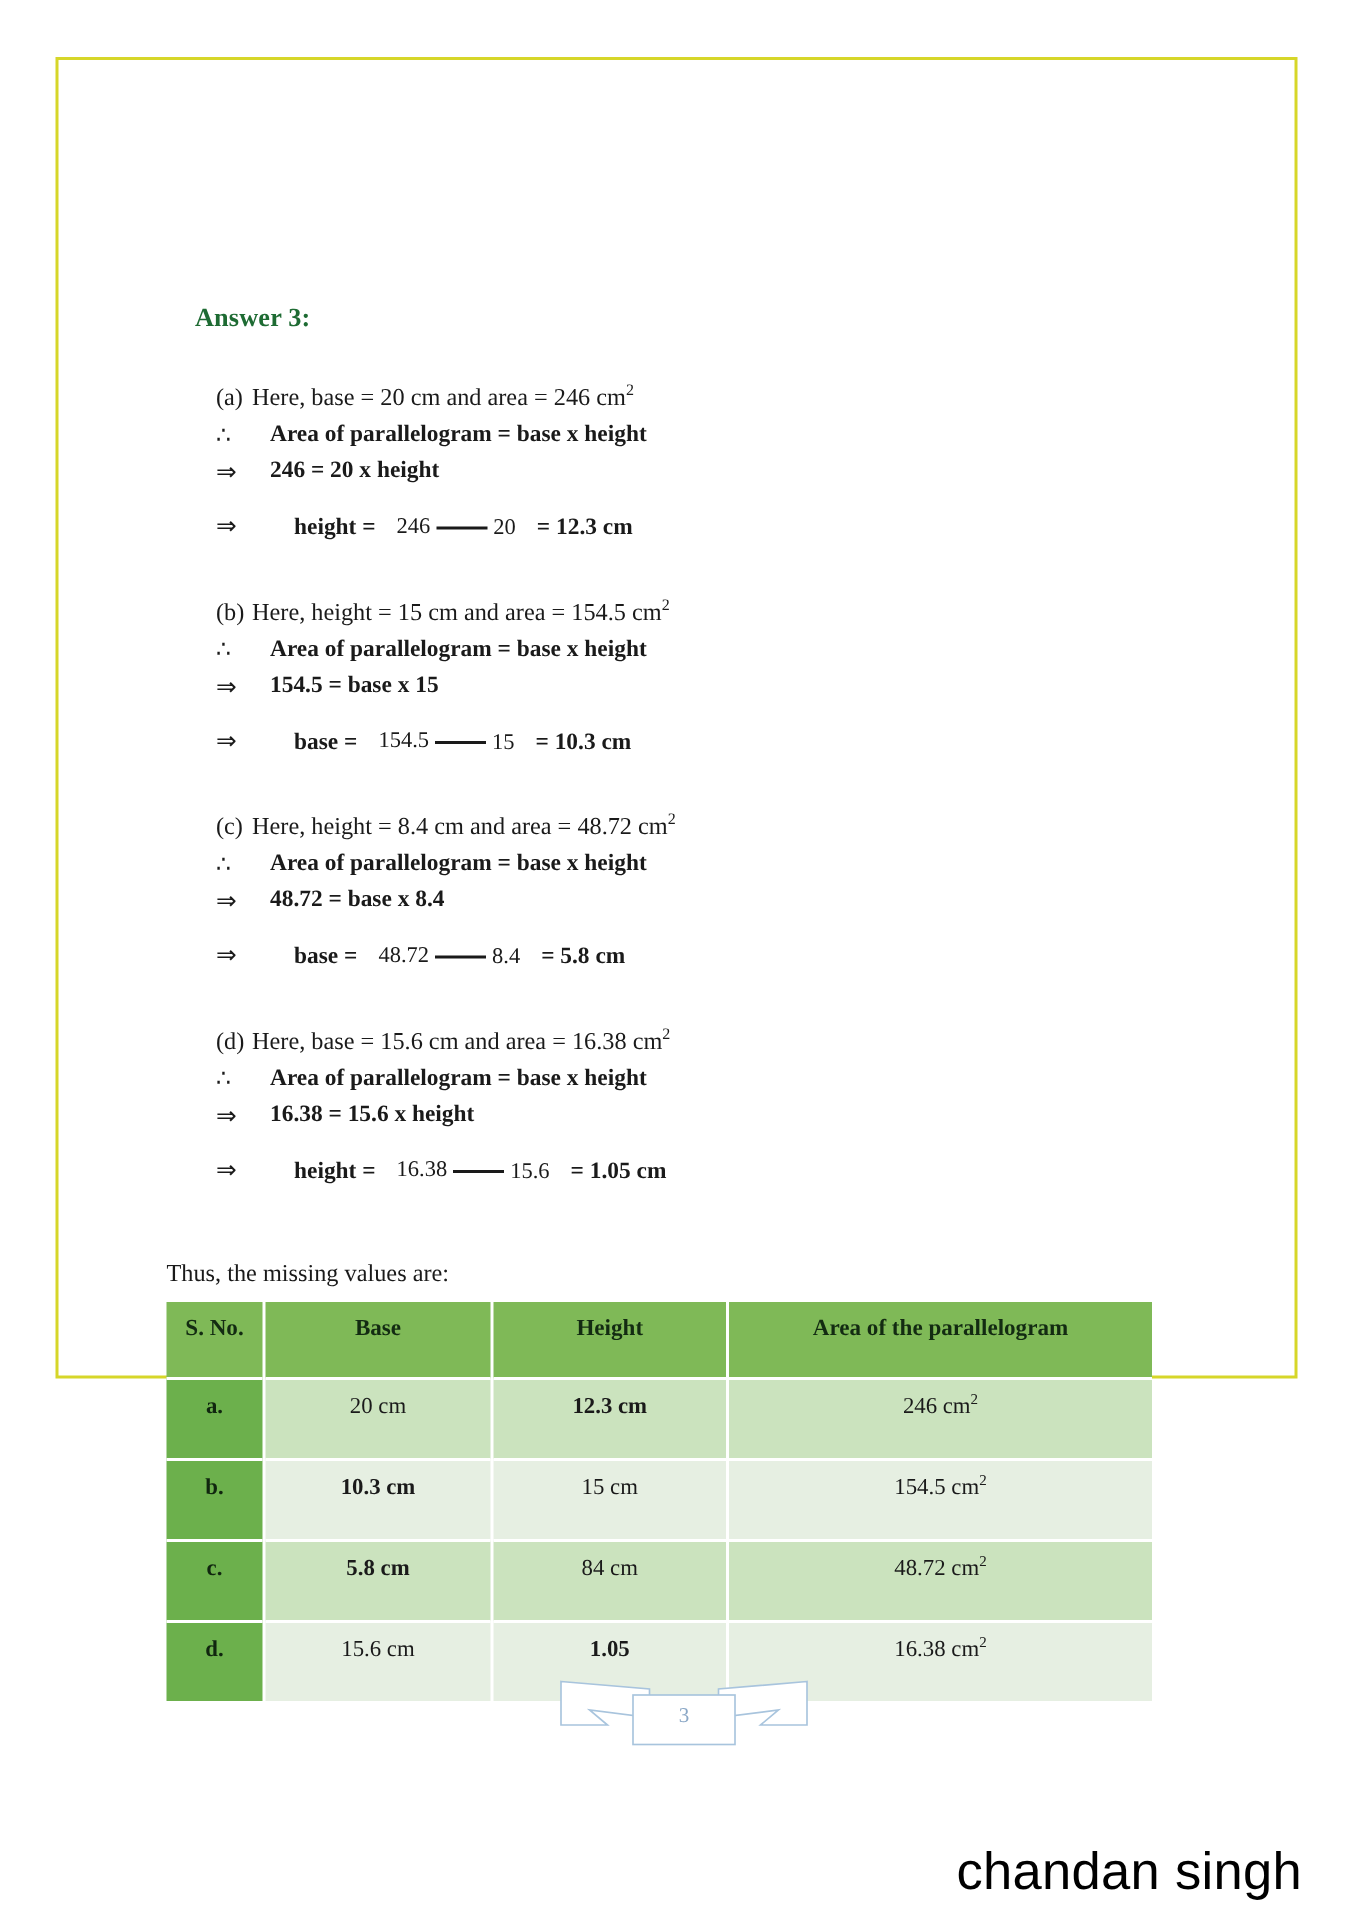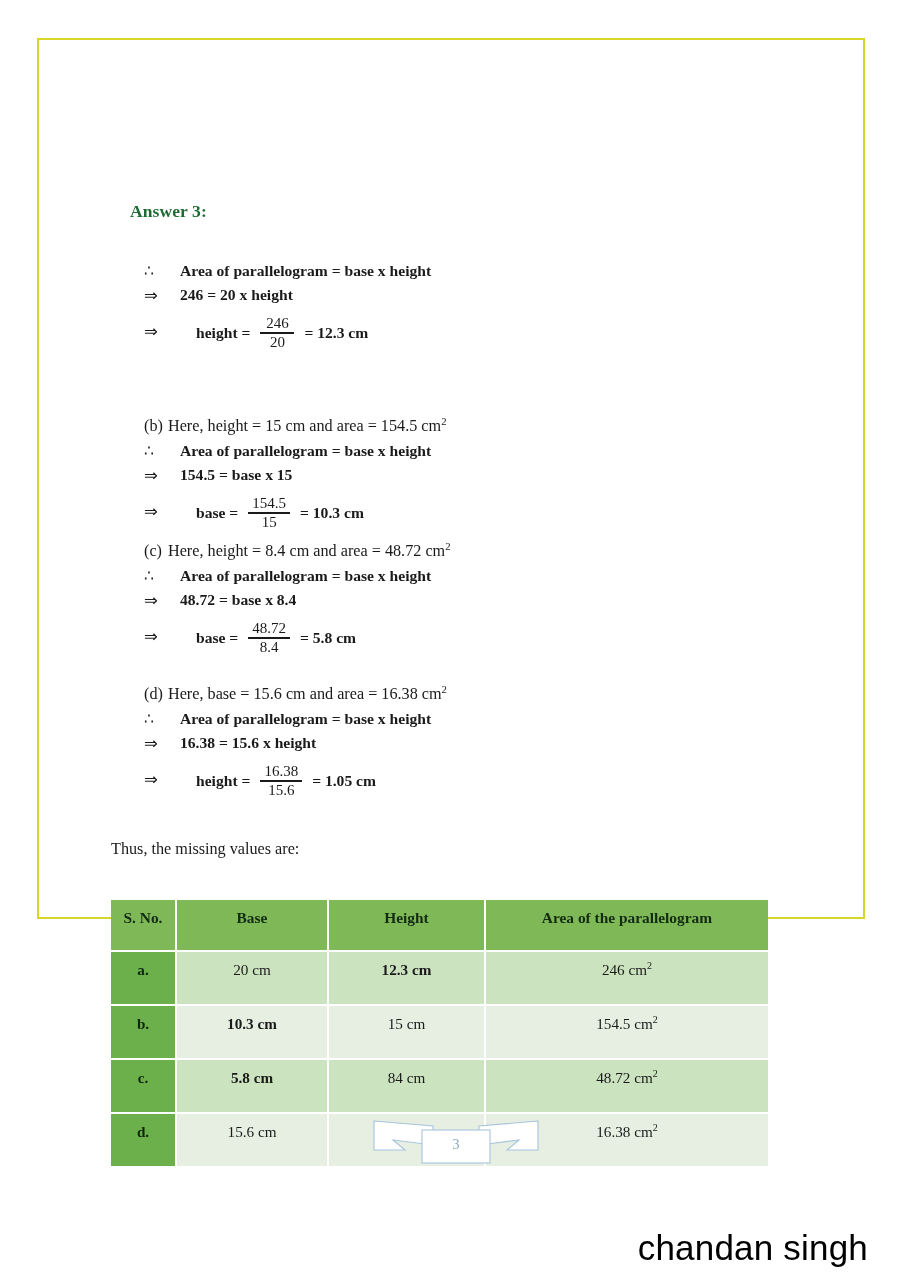--- a/index.html
+++ b/index.html
@@ -230,6 +230,9 @@
 
 
     <div class="part part-a">
+      <div class="part-head">
+        <span class="lbl">(a)</span><span>Here, base = 20 cm and area = 246 cm</span><sup class="sq">2</sup>
+      </div>
       <div class="step">
         <span class="sym">∴</span><span class="txt">Area of parallelogram = base x height</span>
       </div>

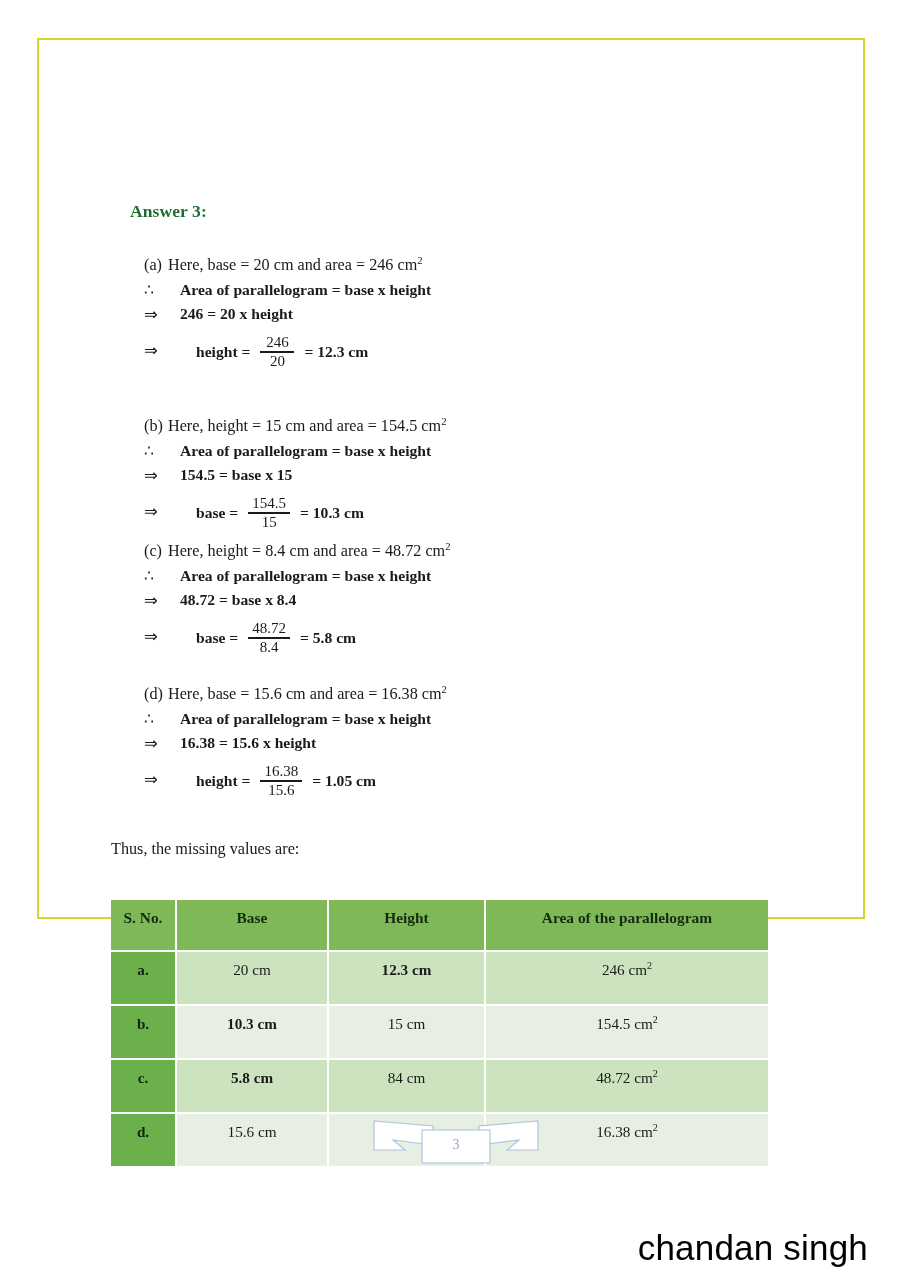--- a/index.html
+++ b/index.html
@@ -106,7 +106,7 @@
   .step-frac .lead { font-weight: bold; margin-right: 5px; margin-left: 16px; }
   .frac {
     display: inline-flex;
-    flex-direction: column;
+    flex-direction: row;
     align-items: center;
     vertical-align: middle;
     margin: 0 5px;

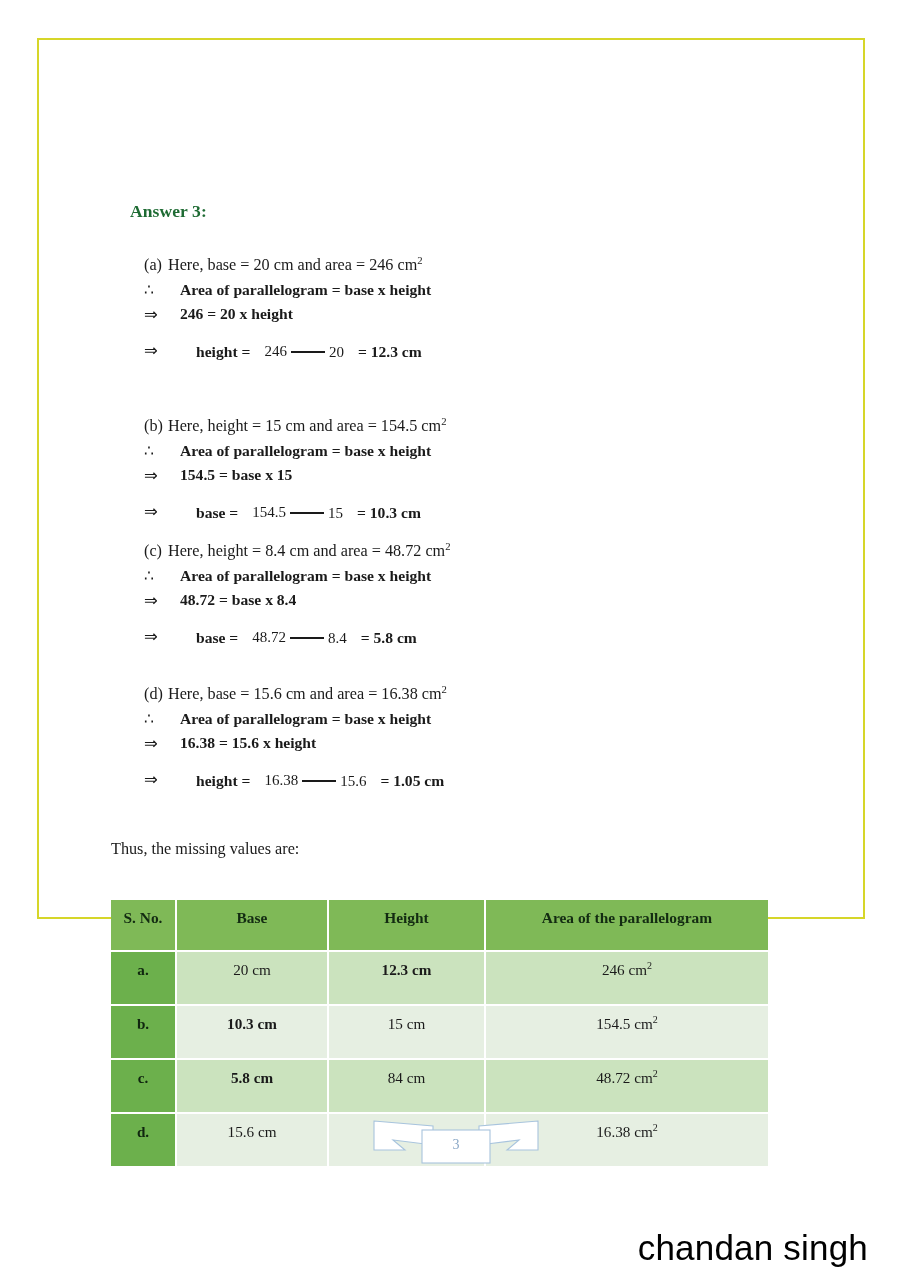--- a/index.html
+++ b/index.html
@@ -59,7 +59,7 @@
     width: 660px;
   }
   .part-a { top: 216px; }
-  .part-b { top: 377px; }
+  .part-b { top: 359px; }
   .part-c { top: 502px; }
   .part-d { top: 645px; }
 

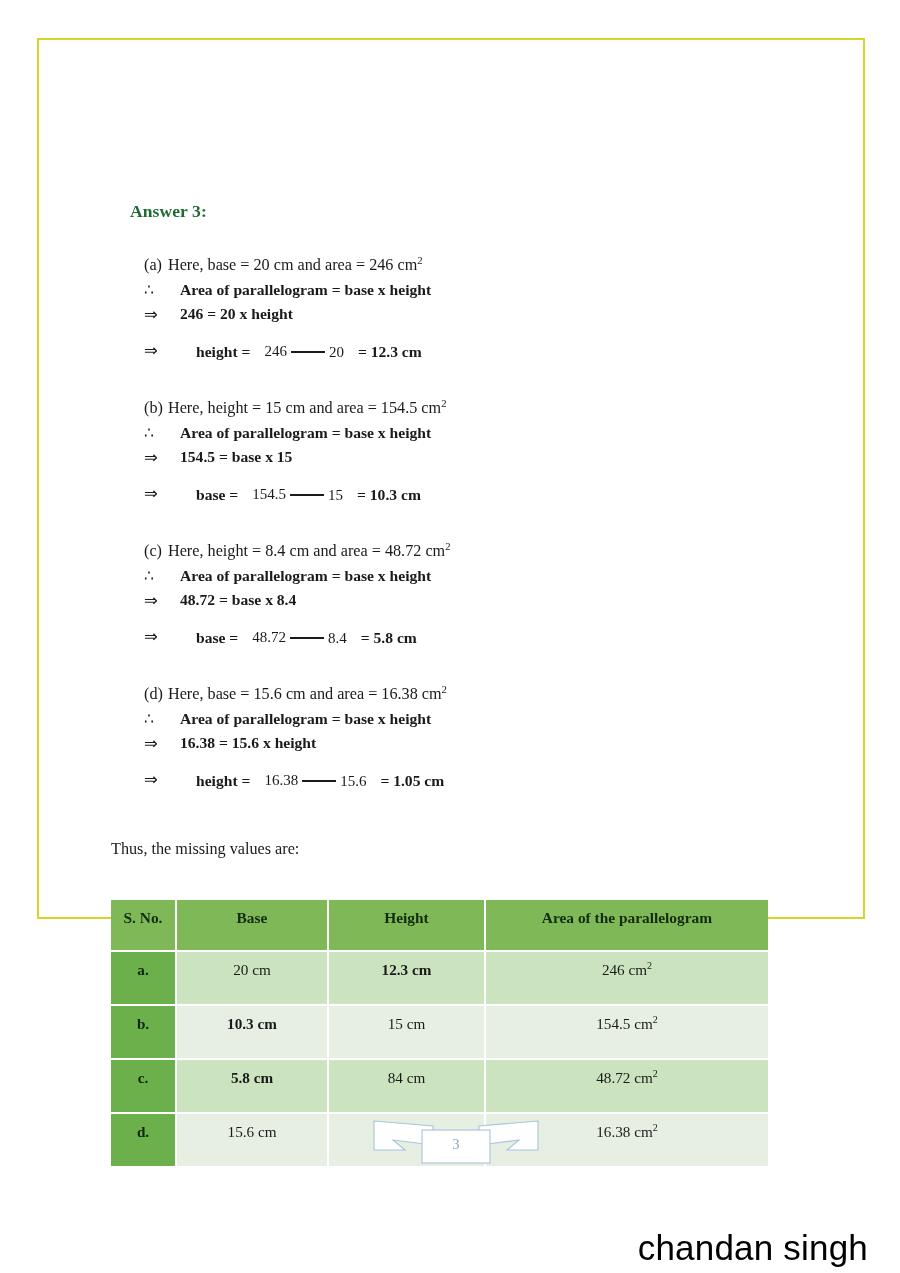--- a/index.html
+++ b/index.html
@@ -146,7 +146,6 @@
     width: 657px;
     border-collapse: collapse;
     table-layout: fixed;
-    margin-top: 32px;
   }
   #values-table col.c1 { width: 65px; }
   #values-table col.c2 { width: 152px; }

